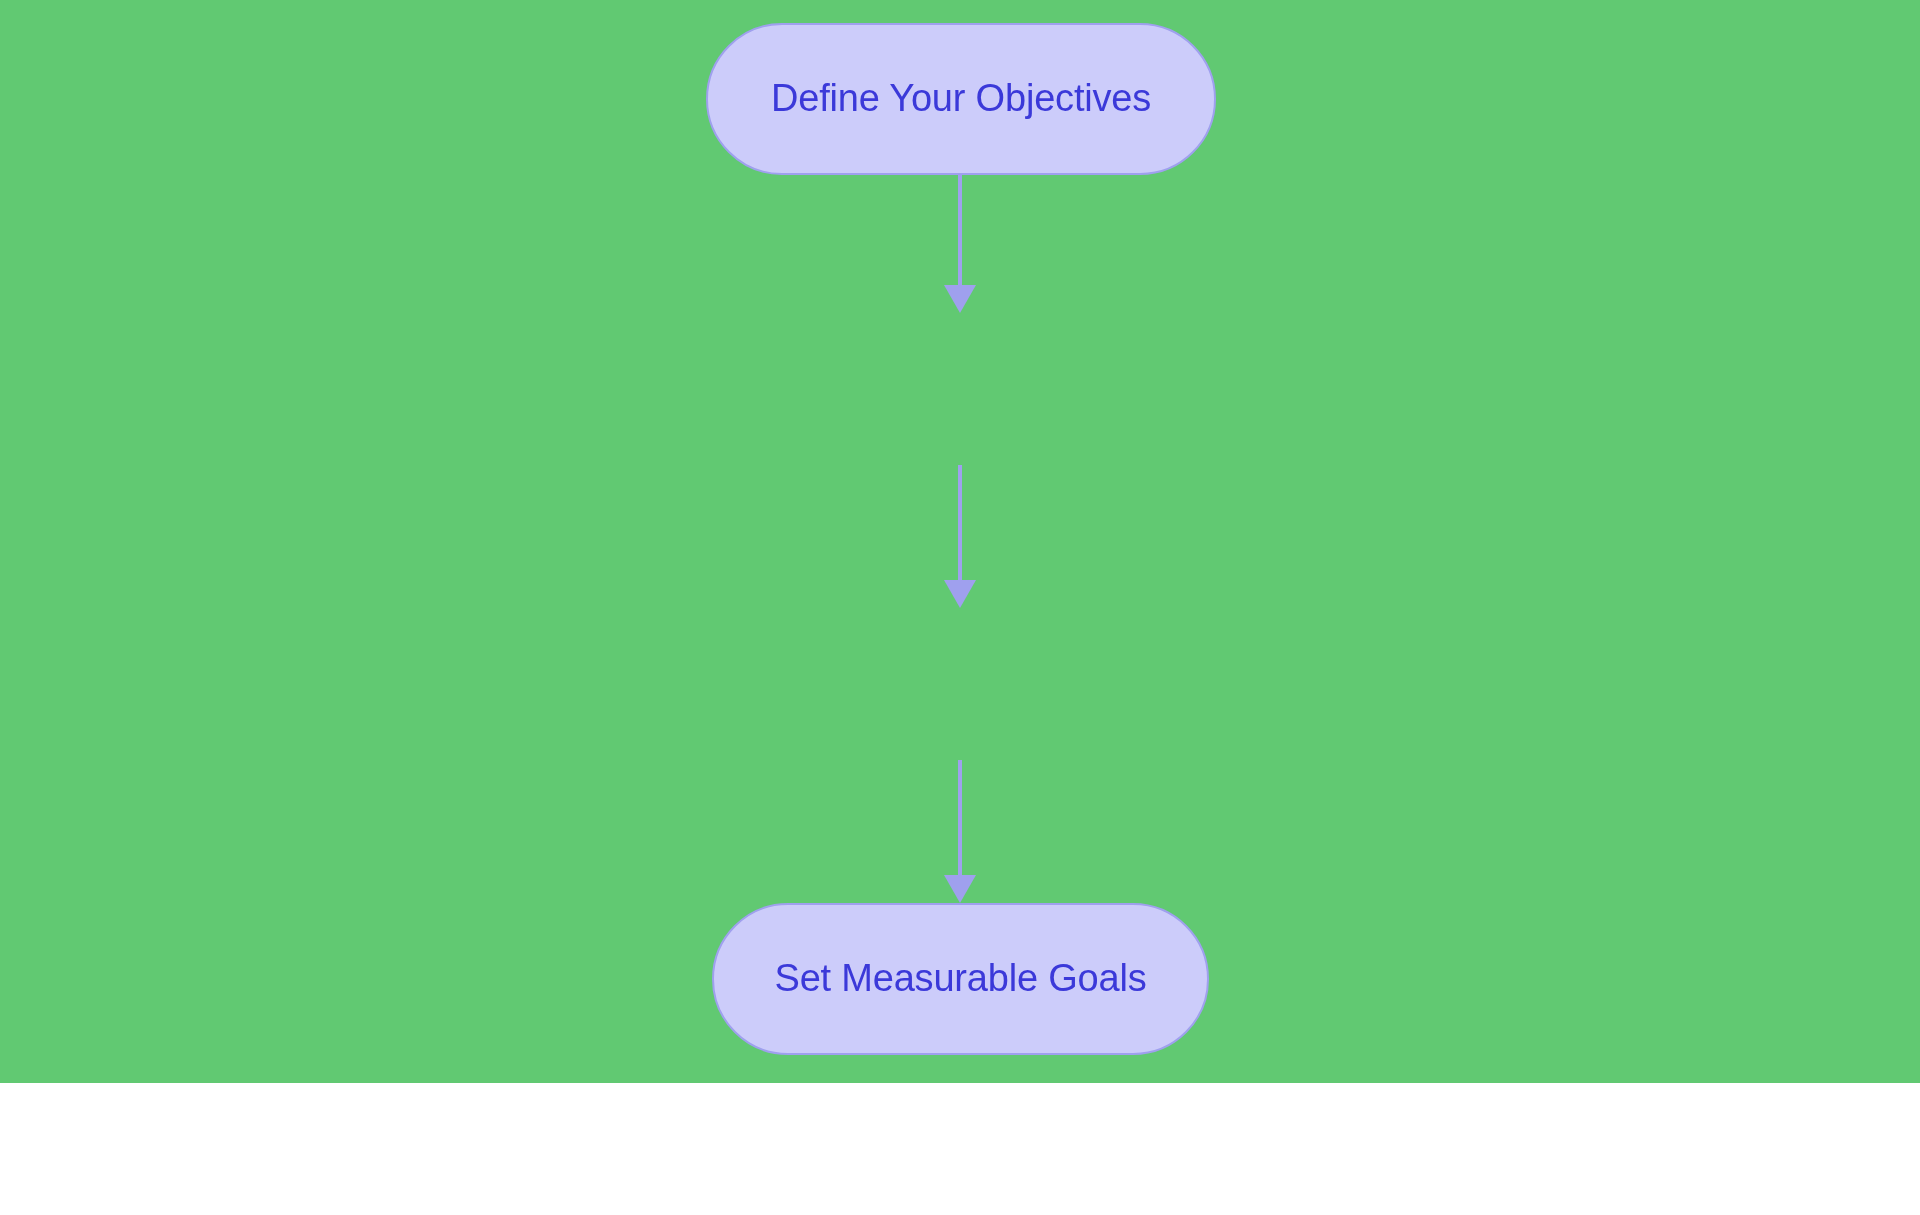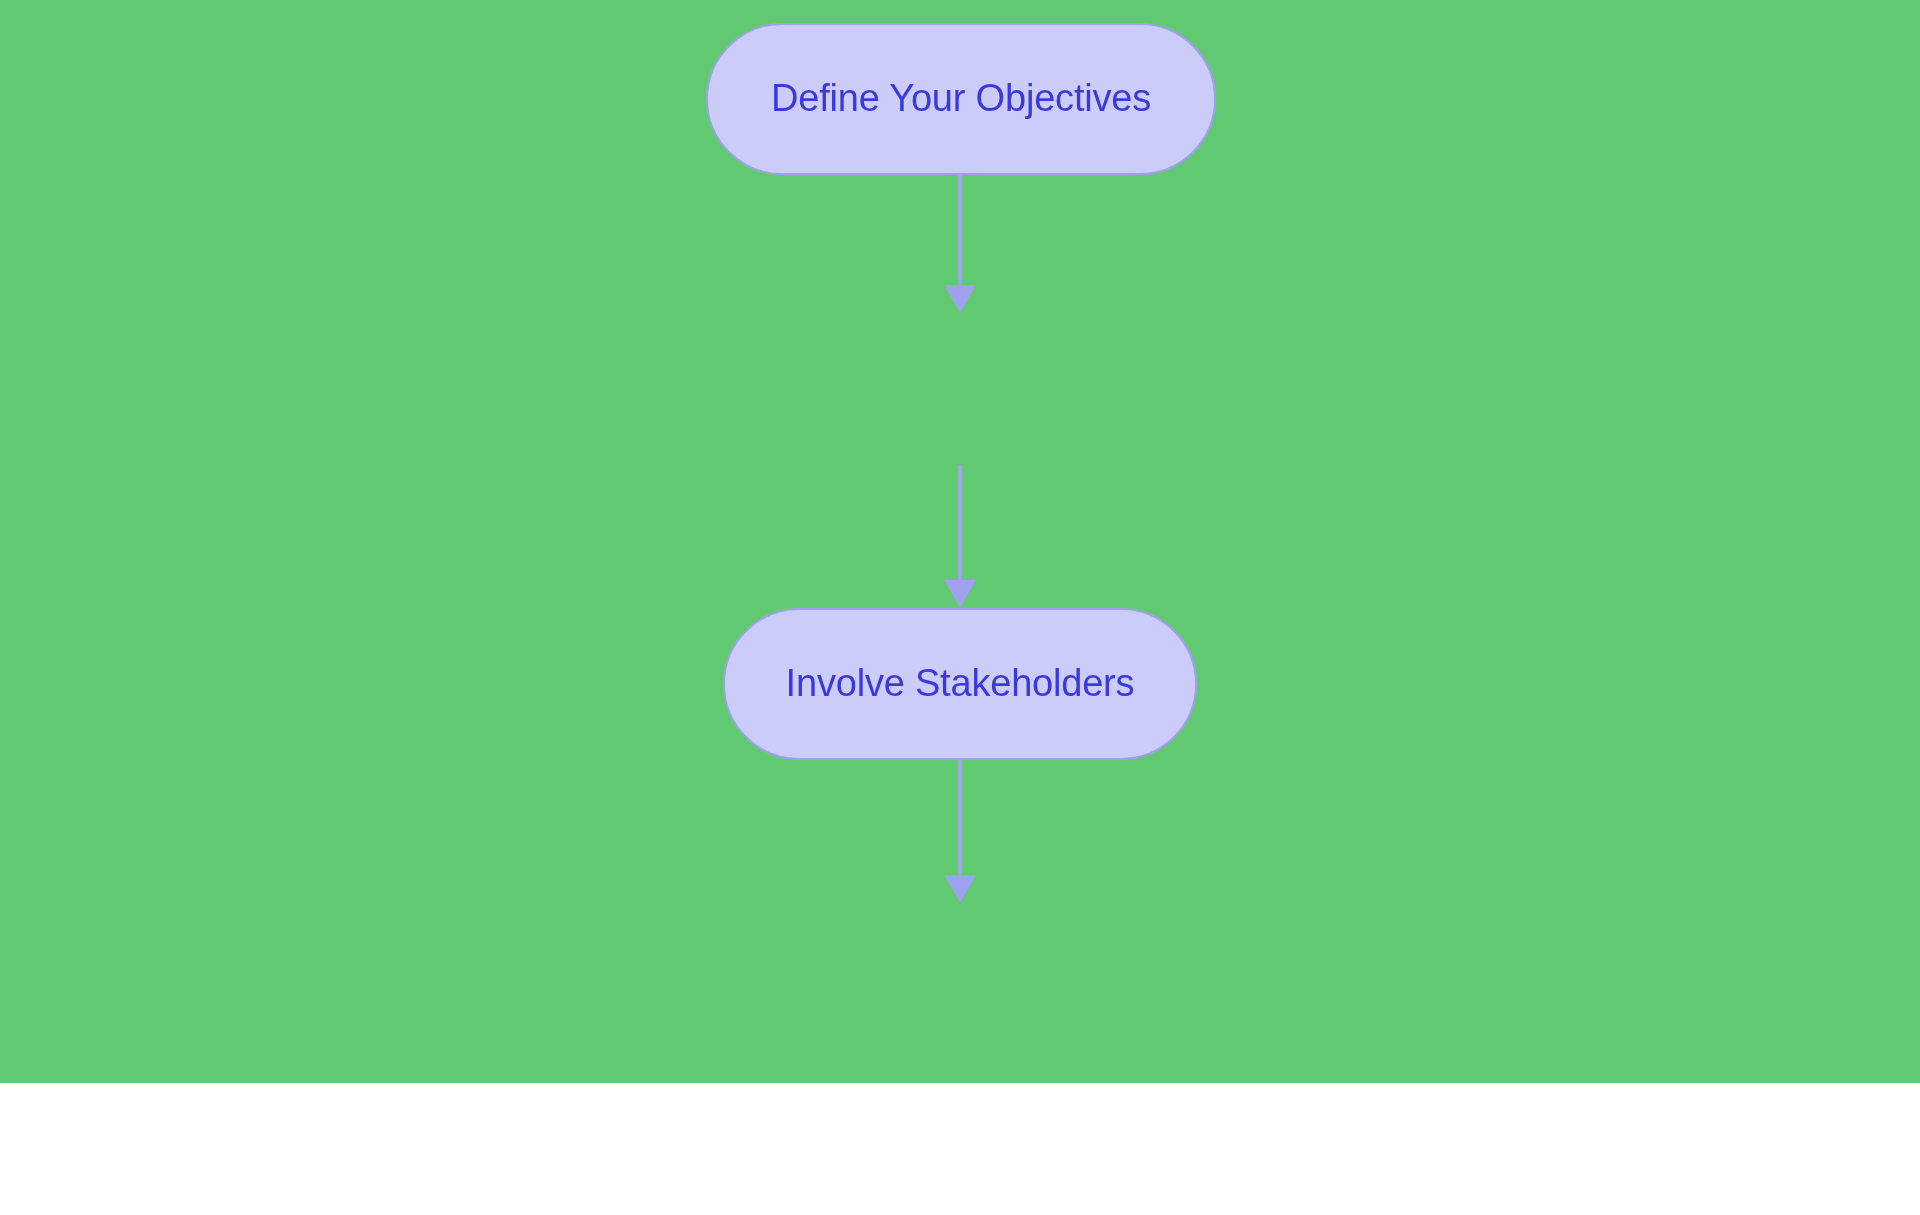--- a/index.html
+++ b/index.html
@@ -102,9 +102,6 @@
     </div>
 
 
-    <div class="node" id="n3" style="left: 723px; top: 608px; width: 474px; height: 152px;">
-      <span class="node-label">Involve Stakeholders</span>
-    </div>
 
 
   </div>

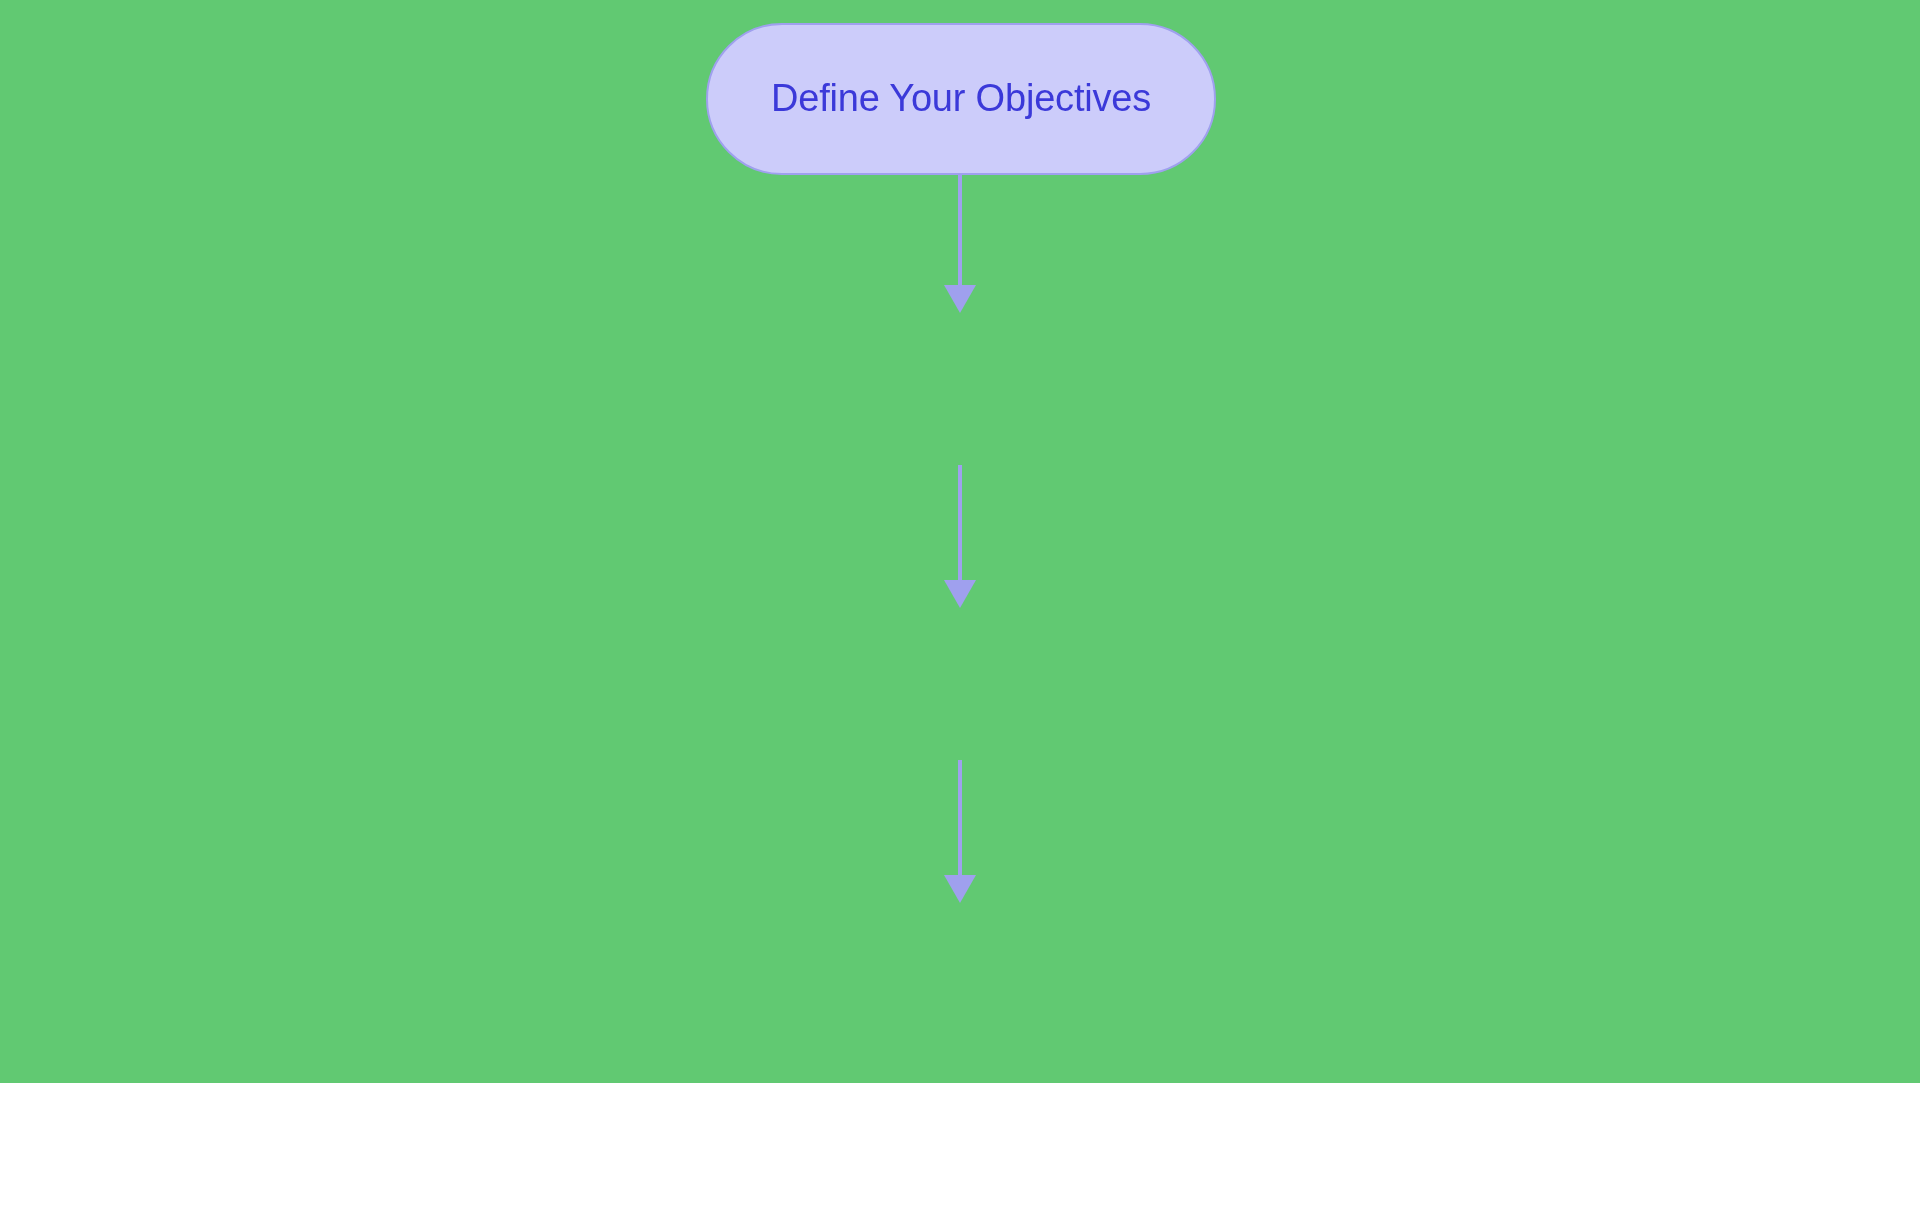--- a/index.html
+++ b/index.html
@@ -103,6 +103,9 @@
 
 
 
+    <div class="node" id="n4" style="left: 712px; top: 903px; width: 497px; height: 152px;">
+      <span class="node-label">Set Measurable Goals</span>
+    </div>
 
   </div>
 

